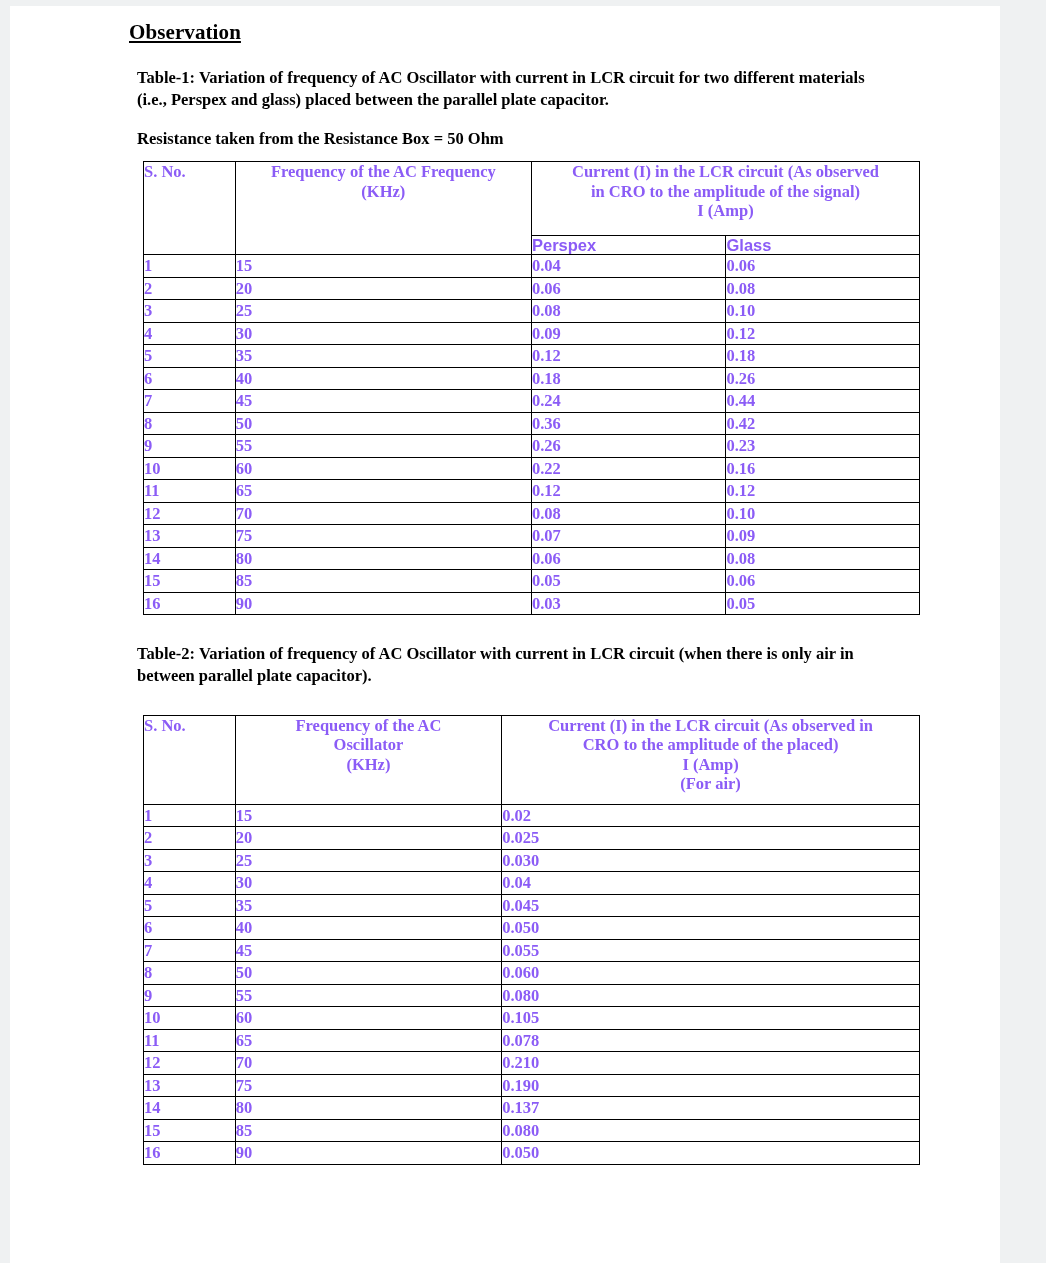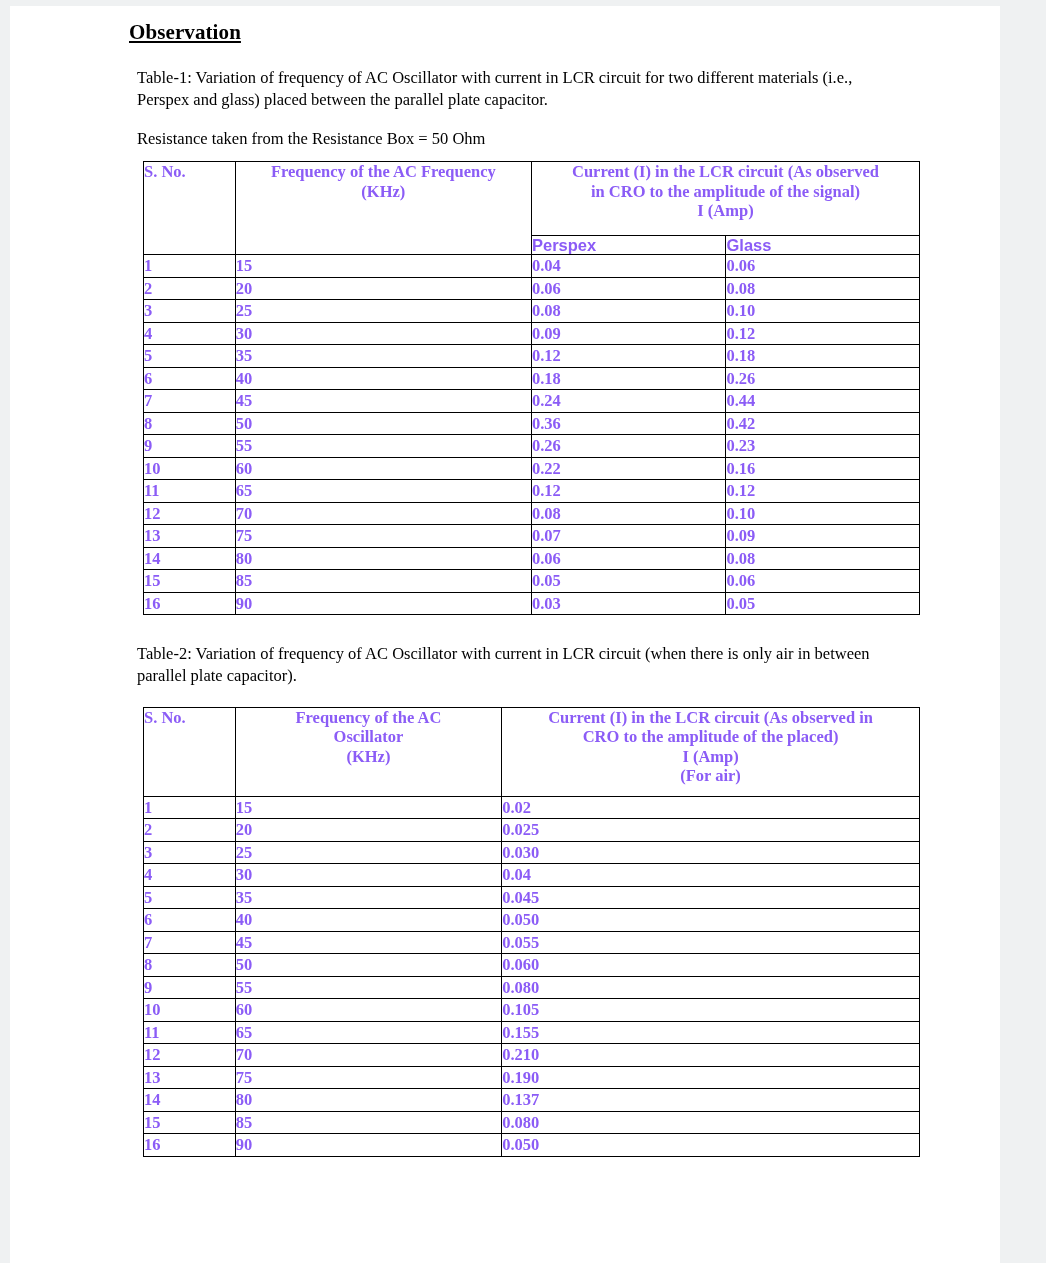--- a/index.html
+++ b/index.html
@@ -37,7 +37,7 @@
   }
   .para {
     font-size: 16.5px;
-    font-weight: normal;
+    font-weight: bold;
     line-height: 1.32;
     margin: 0 0 17px 17px;
     color: #000;

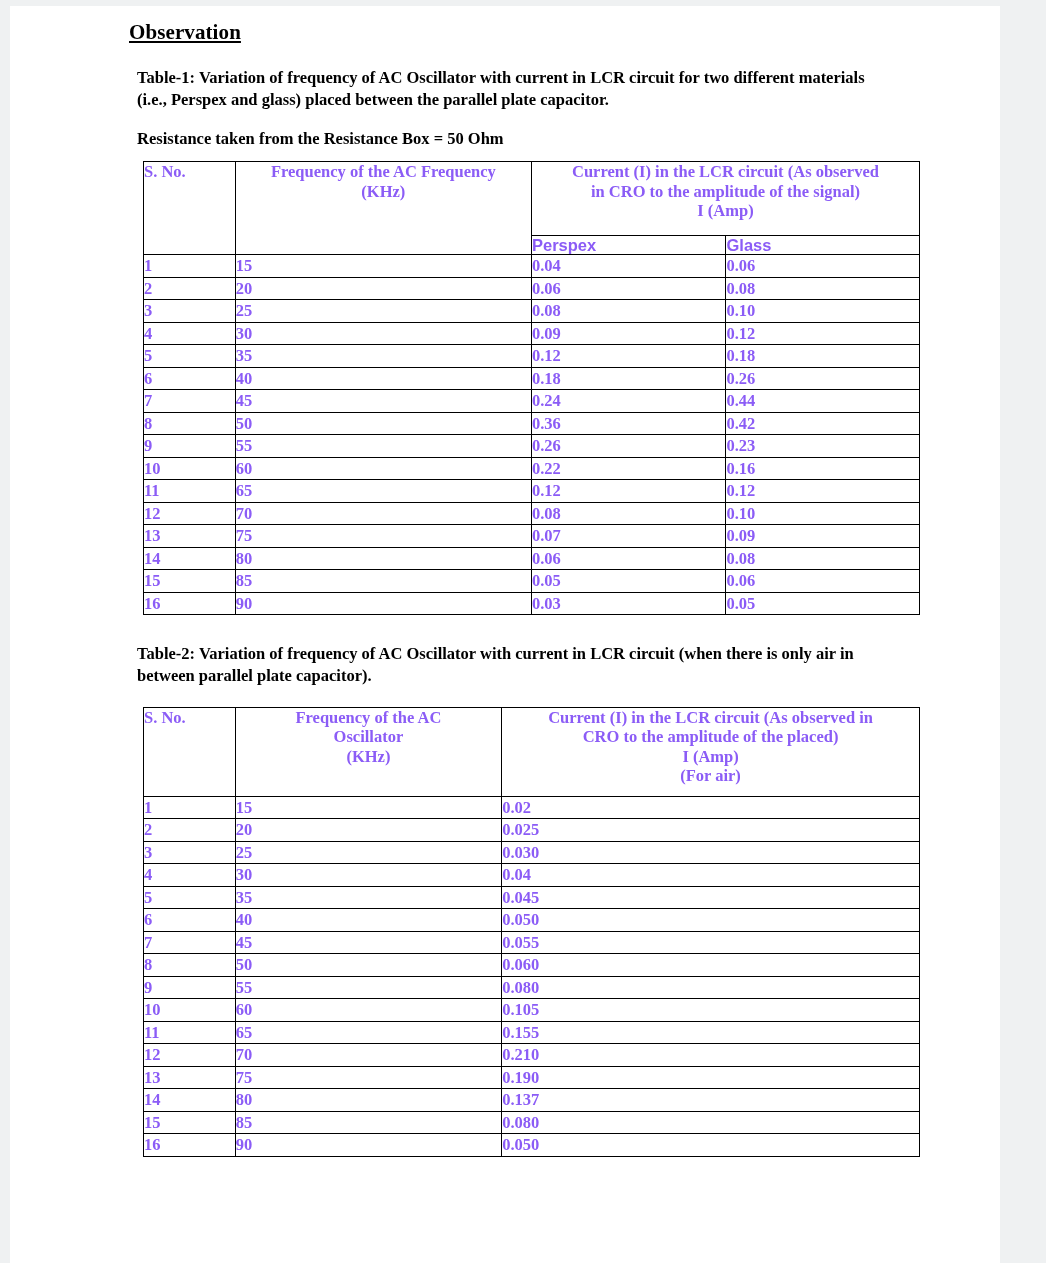--- a/index.html
+++ b/index.html
@@ -44,7 +44,7 @@
     max-width: 760px;
   }
   .para.resistance { margin-bottom: 12px; }
-  .para.t2cap { margin-top: 28px; margin-bottom: 20px; }
+  .para.t2cap { margin-top: 28px; margin-bottom: 28px; }
 
   table.obs {
     border-collapse: collapse;

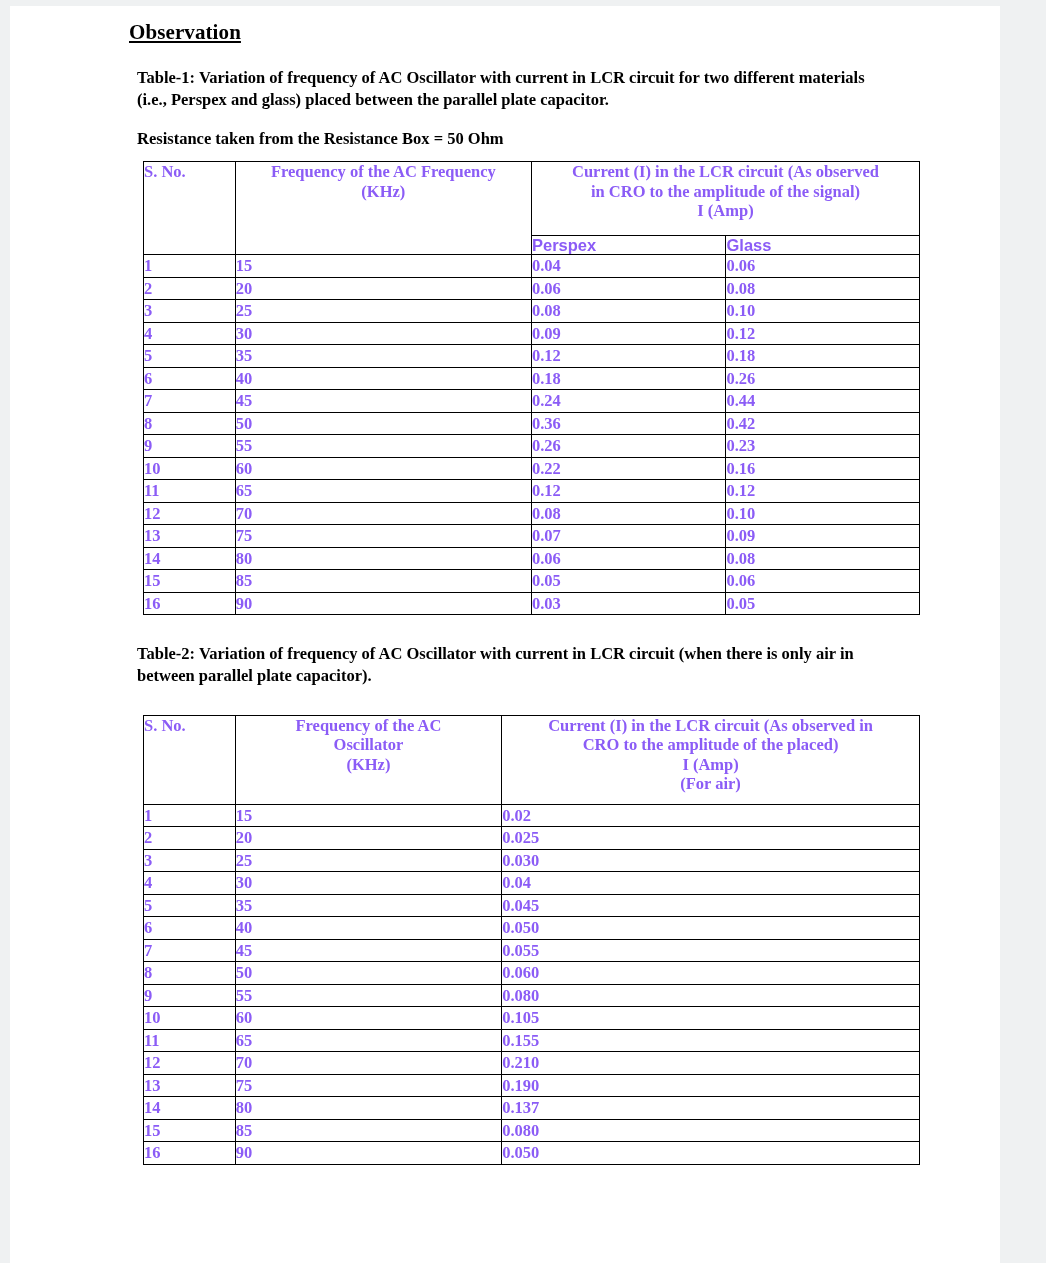--- a/index.html
+++ b/index.html
@@ -311,7 +311,7 @@
         <tr>
           <td class="data">11</td>
           <td class="data">65</td>
-          <td class="data">0.155</td>
+          <td class="data">0.078</td>
         </tr>
         <tr>
           <td class="data">12</td>

